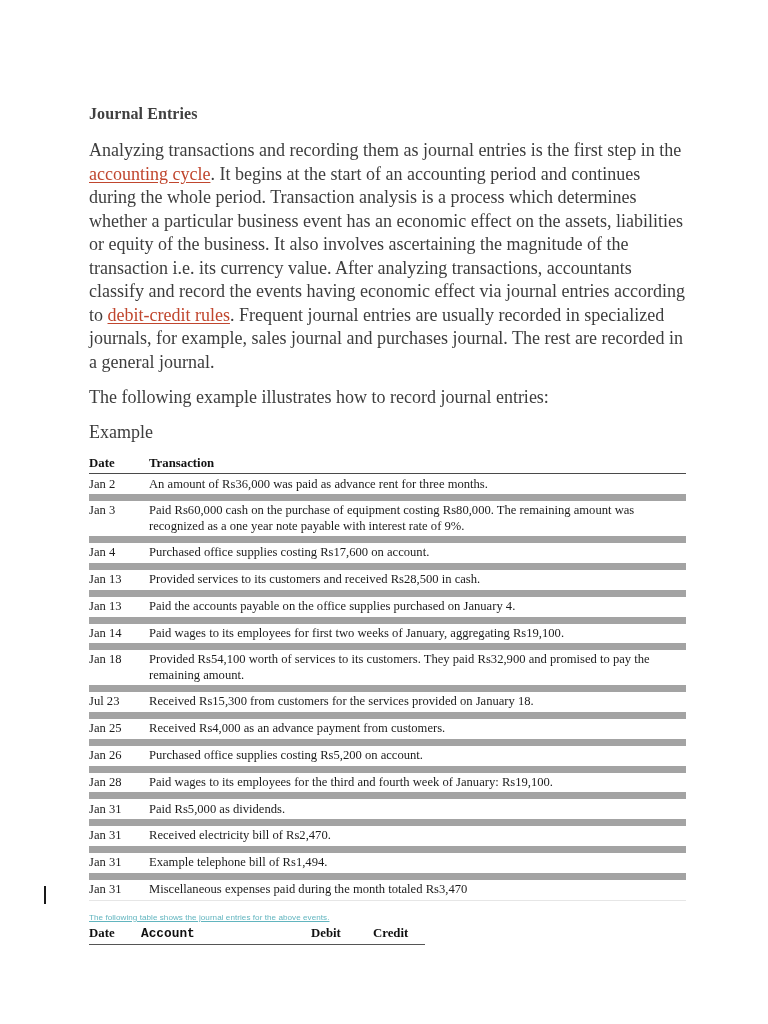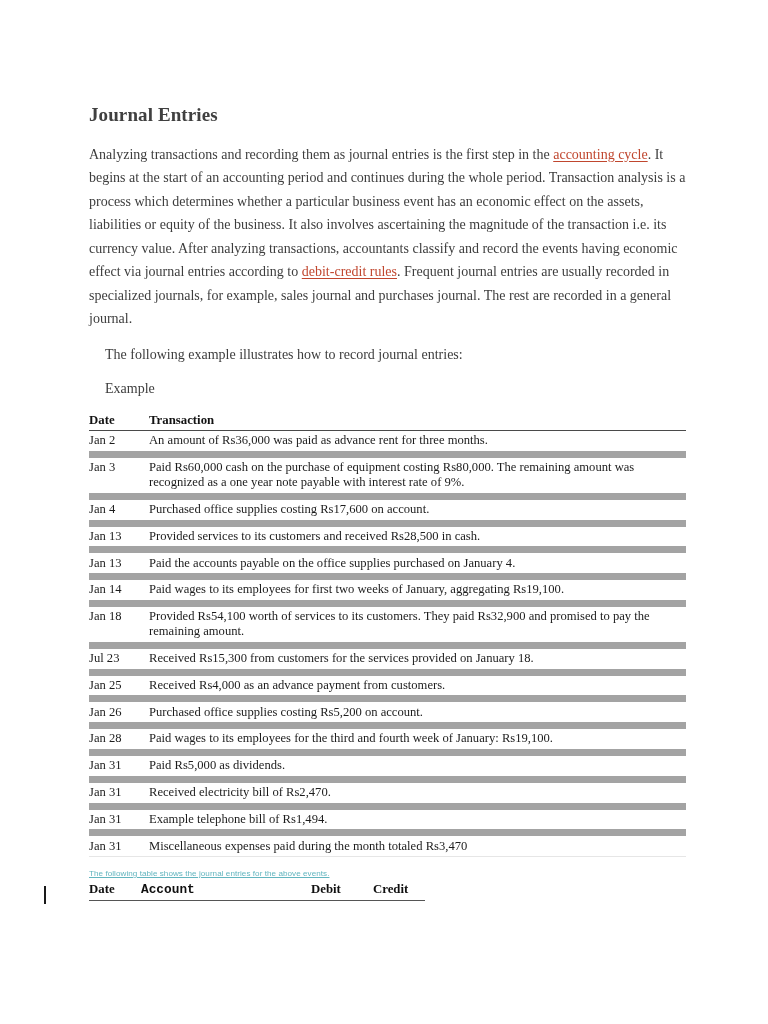--- a/index.html
+++ b/index.html
@@ -33,7 +33,7 @@
 
   h1.doc-title {
     font-family: "Liberation Serif", "DejaVu Serif", serif;
-    font-size: 19px;
+    font-size: 16px;
     font-weight: bold;
     color: #404040;
     margin: 0 0 16px 0;

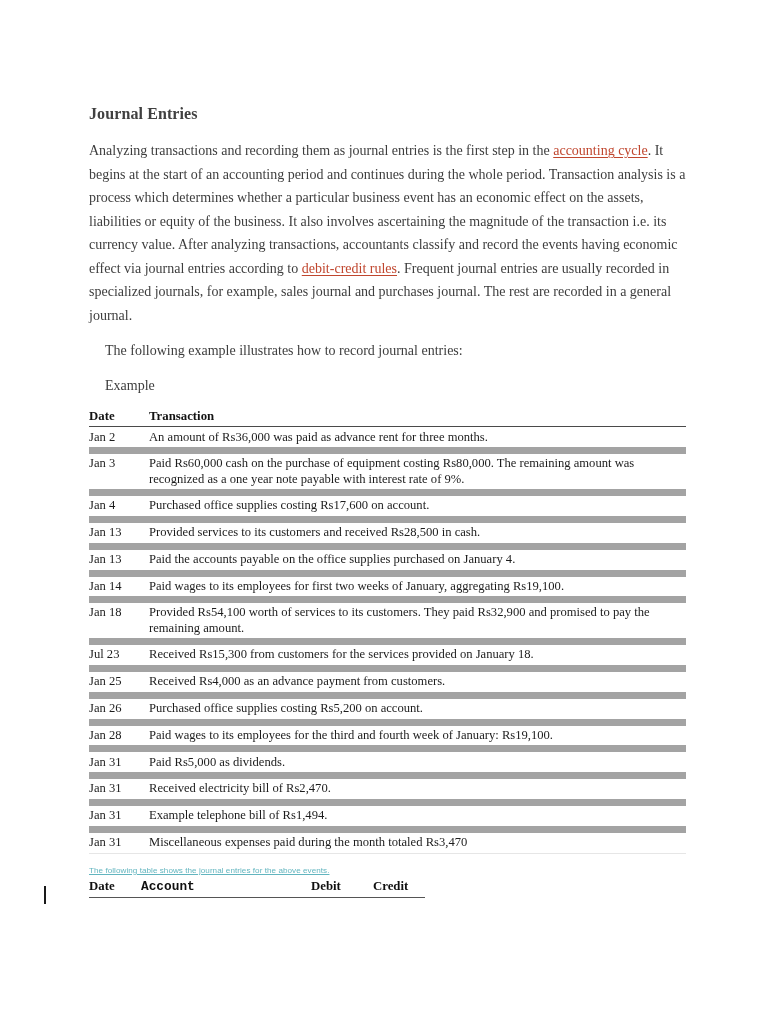--- a/index.html
+++ b/index.html
@@ -42,7 +42,7 @@
   }
 
   p.para {
-    font-size: 14px;
+    font-size: 18px;
     line-height: 23.5px;
     color: #3d3d3d;
     margin: 0 0 12px 0;

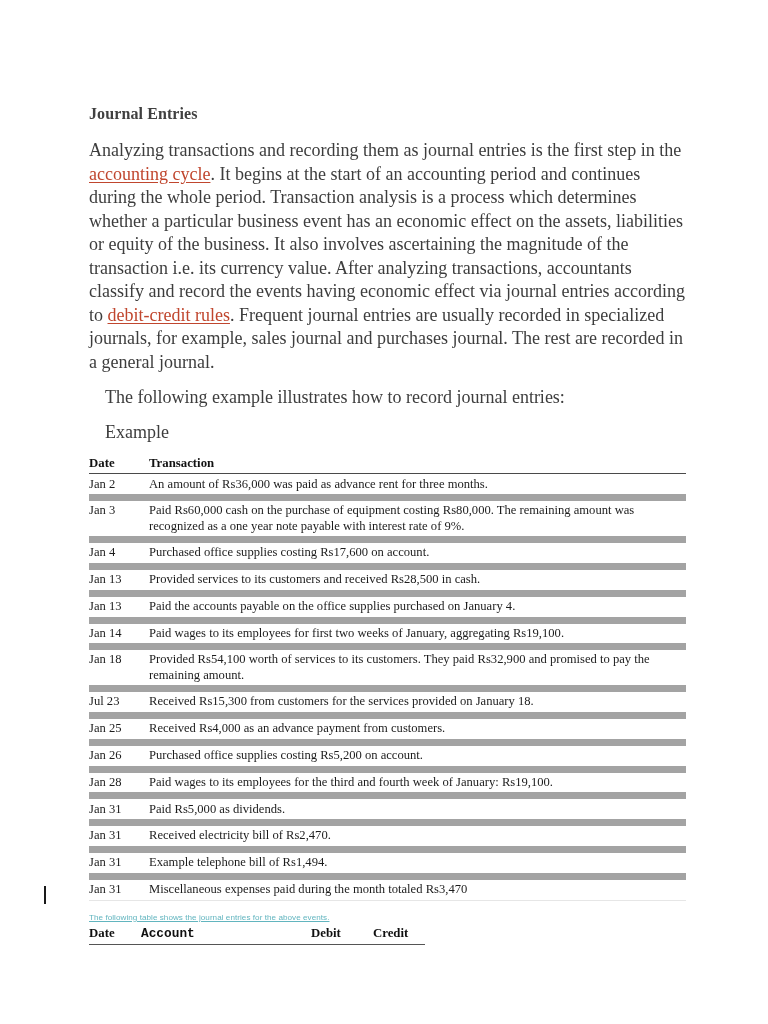--- a/index.html
+++ b/index.html
@@ -48,7 +48,7 @@
     margin: 0 0 12px 0;
     text-align: left;
   }
-  p.para.tight { margin-bottom: 11px; margin-left: 16px; }
+  p.para.tight { margin-bottom: 11px; }
 
   a.doclink {
     color: #c0462e;

